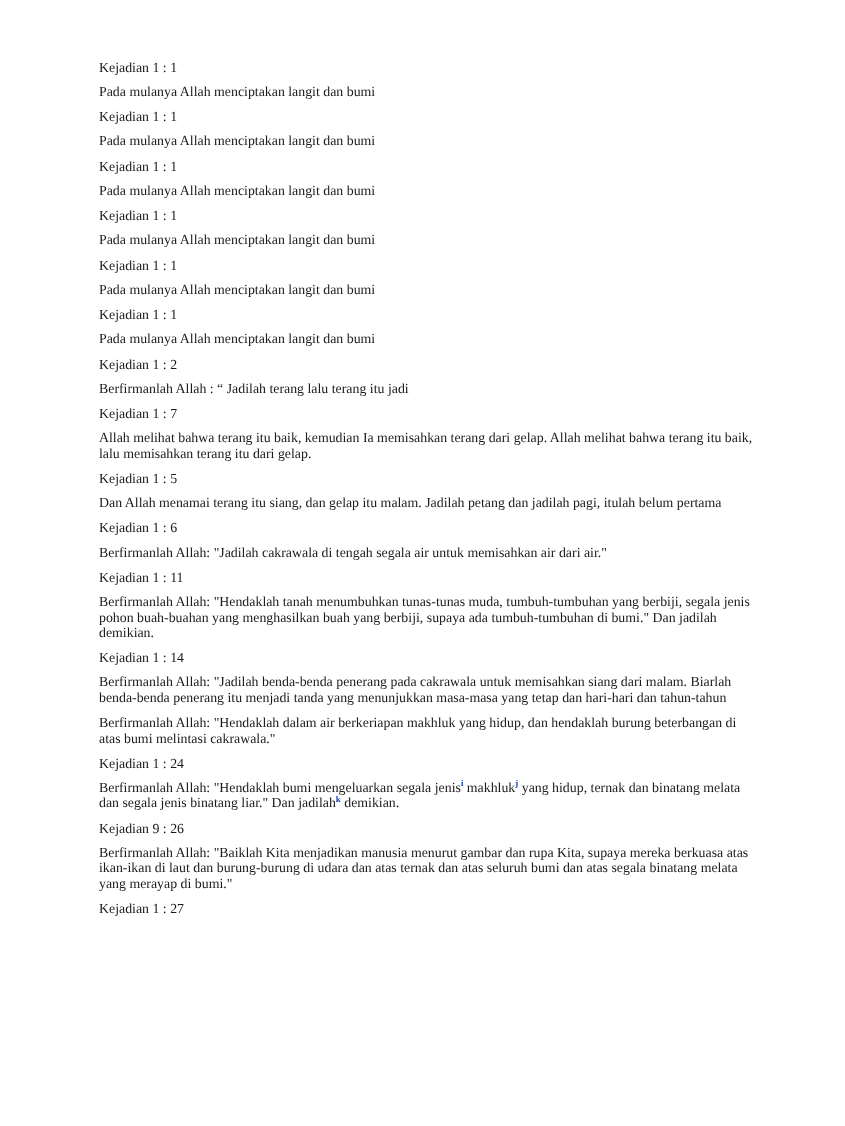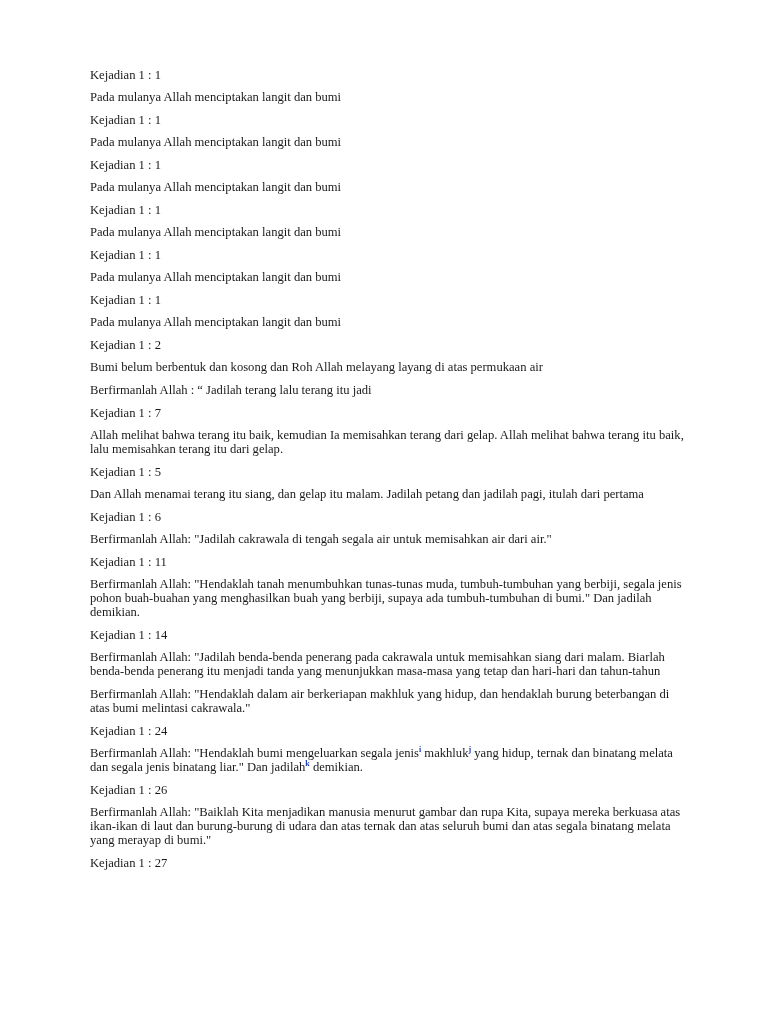--- a/index.html
+++ b/index.html
@@ -5,7 +5,7 @@
   html, body { margin: 0; padding: 0; background: #ffffff; }
   body { width: 768px; height: 1024px; overflow: hidden; position: relative; }
   .page {
-    position: absolute; left: 90px; top: 68px; width: 600px;
+    position: absolute; left: 90px; top: 54px; width: 600px;
     font-family: "Liberation Serif", serif;
     font-size: 12.6px; line-height: 14px; color: #1a1a1a;
   }

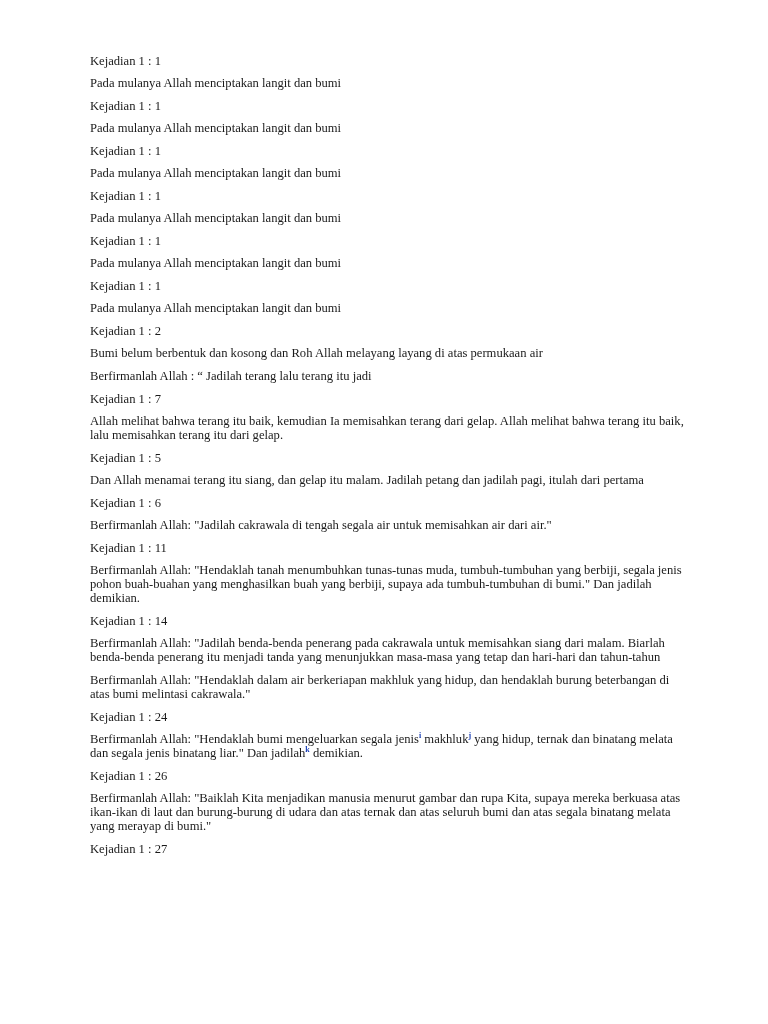--- a/index.html
+++ b/index.html
@@ -31,7 +31,6 @@
       <p class="ref">Kejadian  1 : 1</p>
       <p class="p">Pada mulanya Allah menciptakan langit dan bumi</p>
       <p class="ref">Kejadian 1 : 2</p>
-      <p class="p">Bumi belum berbentuk dan kosong  dan Roh Allah melayang layang di atas permukaan air</p>
       <p class="p">Berfirmanlah Allah : “ Jadilah terang  lalu terang itu jadi</p>
       <p class="ref">Kejadian 1 : 7</p>
       <p class="p">Allah melihat bahwa terang itu baik, kemudian Ia memisahkan terang dari gelap. Allah melihat bahwa terang itu baik, lalu memisahkan terang itu dari gelap.</p>

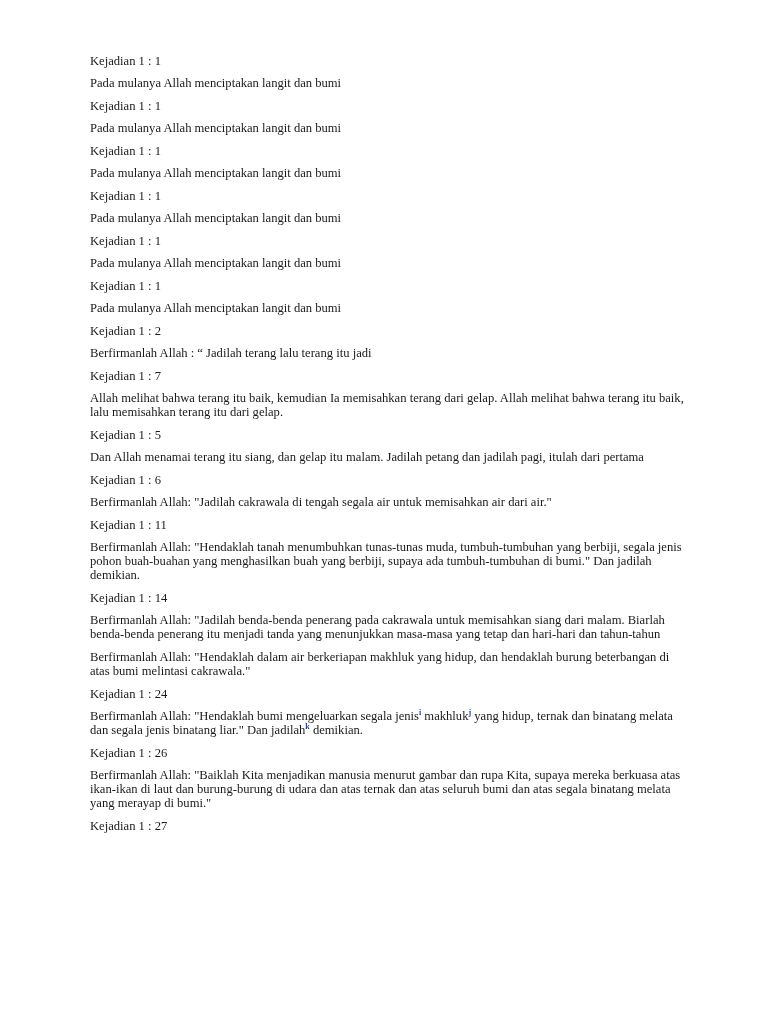--- a/index.html
+++ b/index.html
@@ -35,7 +35,7 @@
       <p class="ref">Kejadian 1 : 7</p>
       <p class="p">Allah melihat bahwa terang itu baik, kemudian Ia memisahkan terang dari gelap. Allah melihat bahwa terang itu baik, lalu memisahkan terang itu dari gelap.</p>
       <p class="ref">Kejadian  1 : 5</p>
-      <p class="p">Dan Allah menamai terang itu siang, dan gelap itu malam. Jadilah petang dan jadilah pagi, itulah dari pertama</p>
+      <p class="p">Dan Allah menamai terang itu siang, dan gelap itu malam. Jadilah petang dan jadilah pagi, itulah belum pertama</p>
       <p class="ref">Kejadian 1 : 6</p>
       <p class="p">Berfirmanlah Allah: "Jadilah cakrawala di tengah segala air untuk memisahkan air dari air."</p>
       <p class="ref">Kejadian 1 : 11</p>

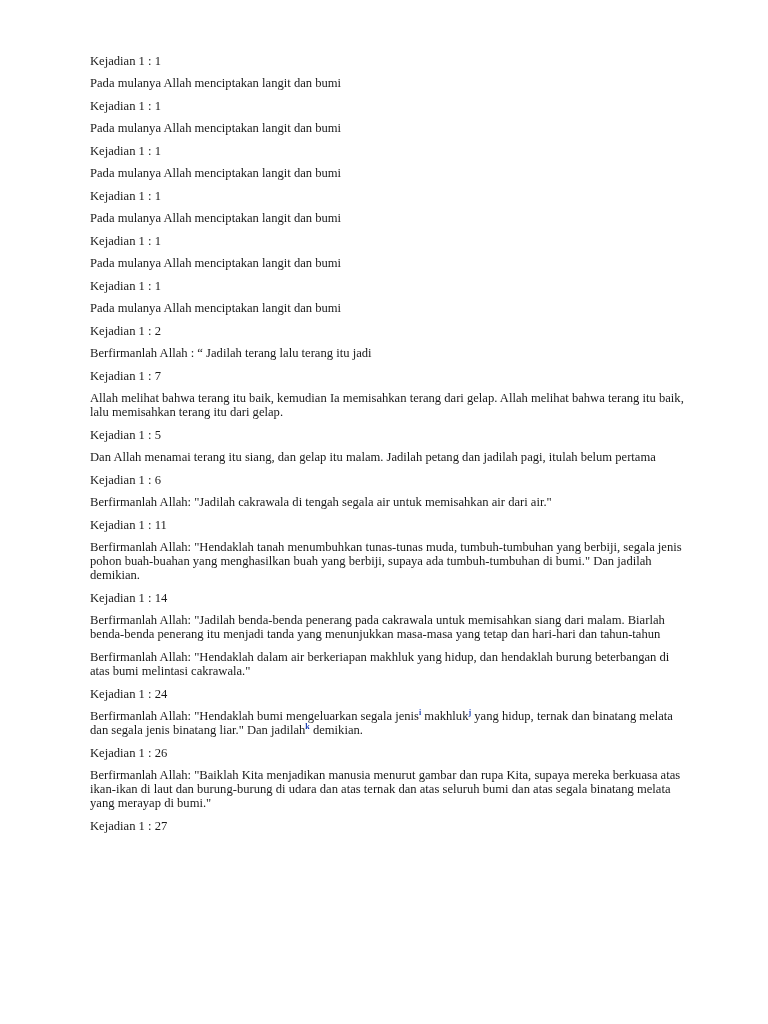--- a/index.html
+++ b/index.html
@@ -48,7 +48,7 @@
   <p class="ref">Kejadian 1 : 24</p>
   <p class="p"><span>Berfirmanlah Allah: "Hendaklah bumi mengeluarkan segala jenis</span><a class="fn">i</a><span> makhluk</span><a class="fn">j</a><span> yang hidup, ternak dan binatang melata dan segala jenis binatang liar." Dan jadilah</span><a class="fn">k</a><span> demikian.</span></p>
 
-  <p class="ref">Kejadian 1 : 26</p>
+  <p class="ref">Kejadian 9 : 26</p>
   <p class="p">Berfirmanlah Allah: "Baiklah Kita menjadikan manusia menurut gambar dan rupa Kita, supaya mereka berkuasa atas ikan-ikan di laut dan burung-burung di udara dan atas ternak dan atas seluruh bumi dan atas segala binatang melata yang merayap di bumi."</p>
 
   <p class="ref">Kejadian 1 : 27</p>

